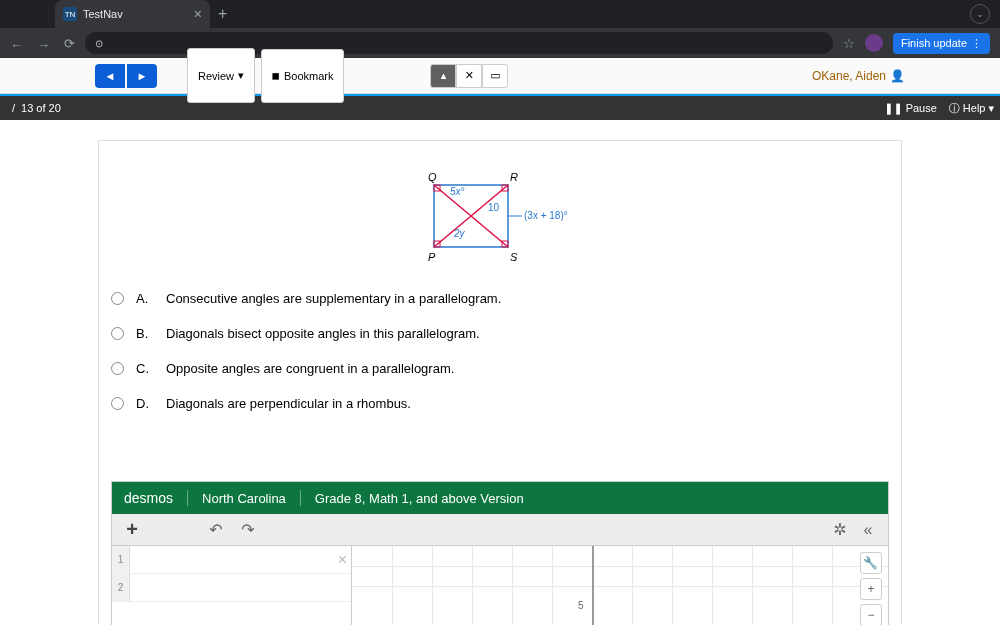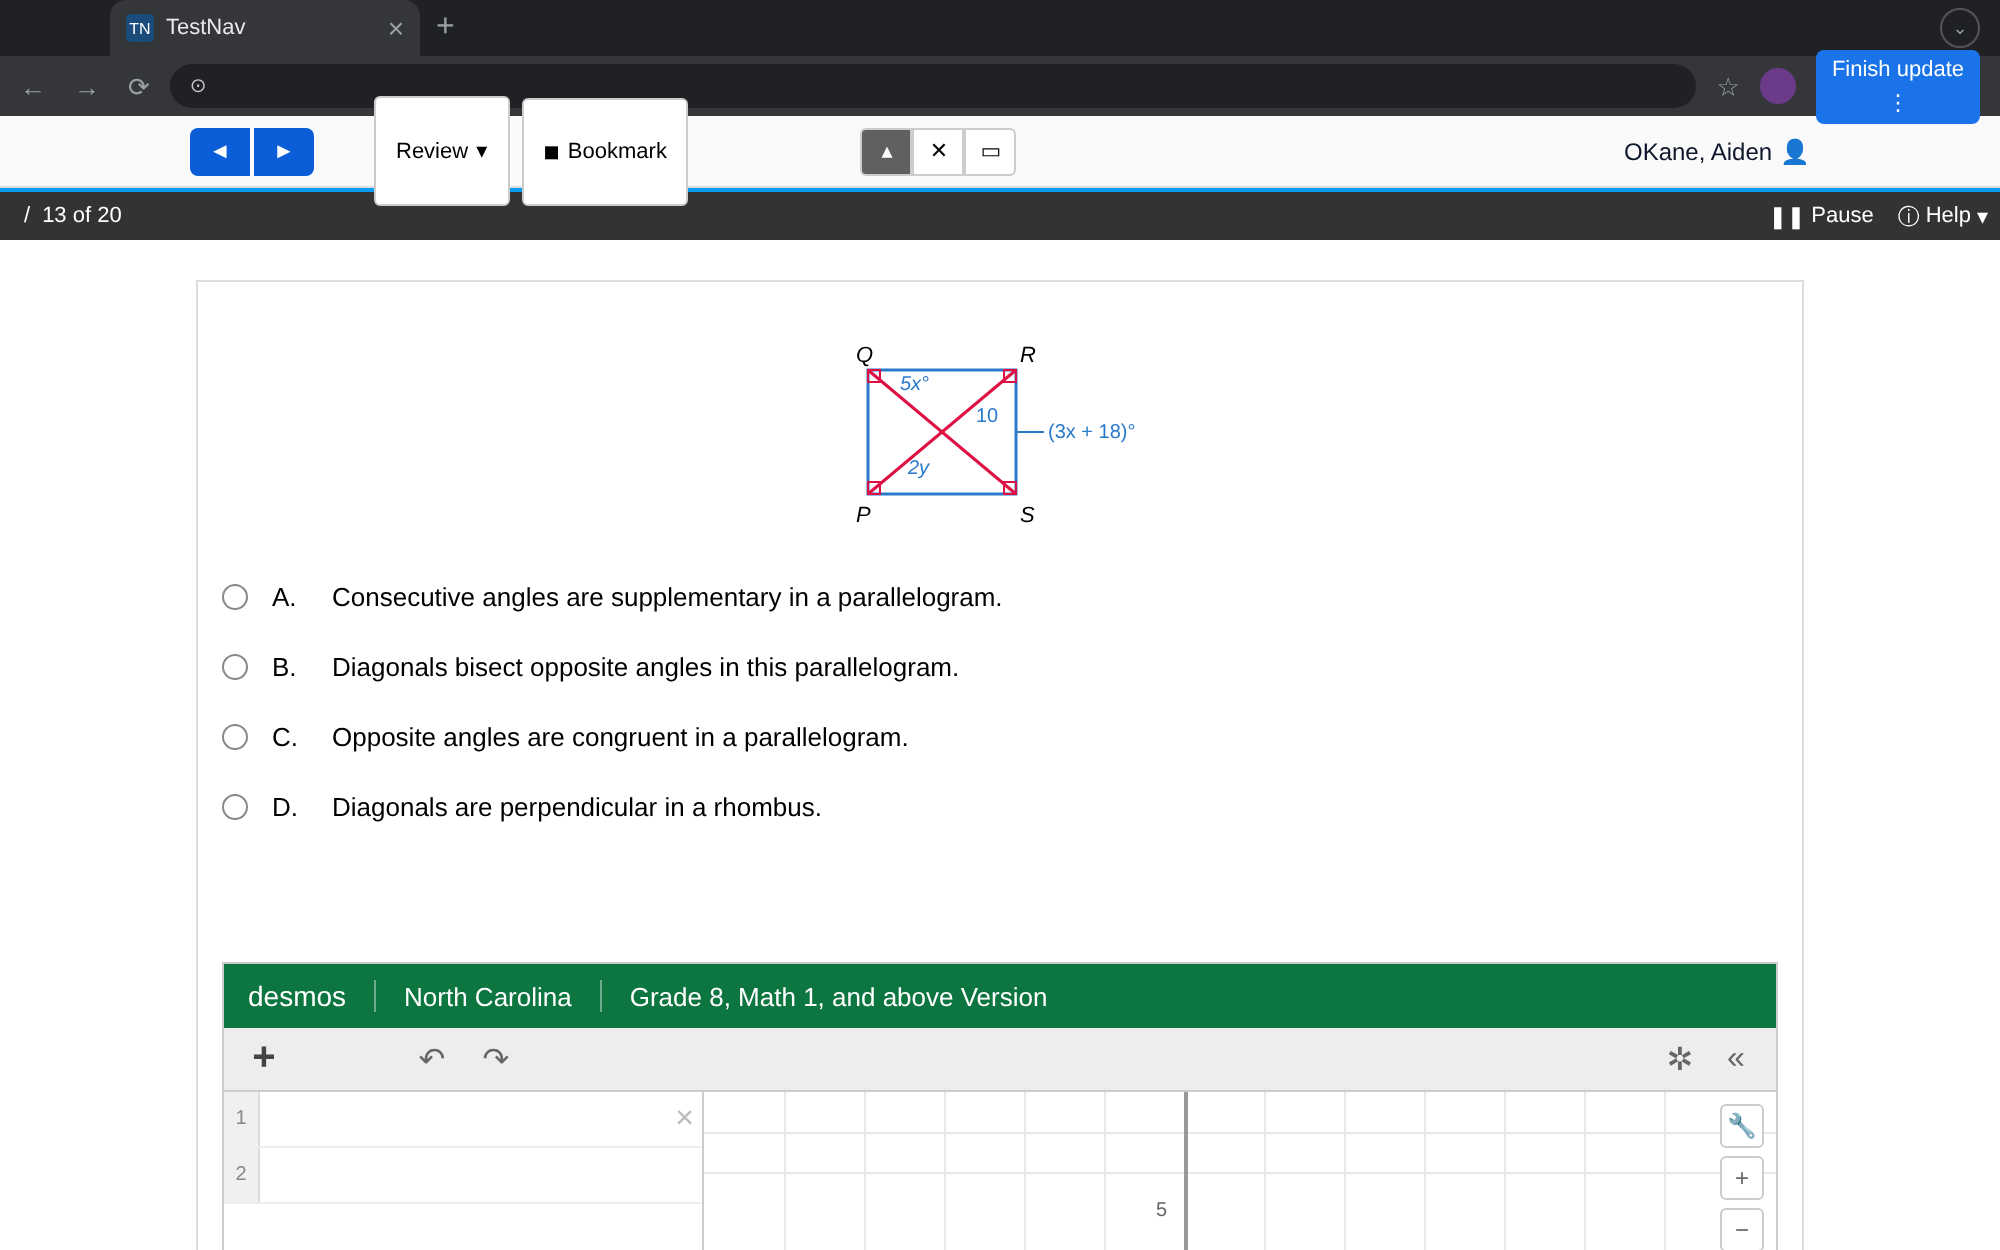--- a/index.html
+++ b/index.html
@@ -22,7 +22,7 @@
     .addr-right { display: flex; align-items: center; gap: 10px; color: #9aa0a6; }
     .star-icon { font-size: 13px; cursor: pointer; }
     .ext-icon { width: 18px; height: 18px; background: #6b3b8a; border-radius: 50%; cursor: pointer; }
-    .update-btn { background: #1a73e8; color: #fff; font-size: 11px; padding: 4px 8px; border-radius: 4px; display: flex; align-items: center; gap: 4px; cursor: pointer; flex-direction: column; }
+    .update-btn { background: #1a73e8; color: #fff; font-size: 11px; padding: 4px 8px; border-radius: 4px; display: flex; align-items: center; gap: 4px; cursor: pointer; }
     
     .toolbar { background: #fafafa; border-bottom: 1px solid #ddd; height: 36px; display: flex; align-items: center; padding: 0 95px; gap: 6px; }
     .nav-btns { display: flex; gap: 2px; }

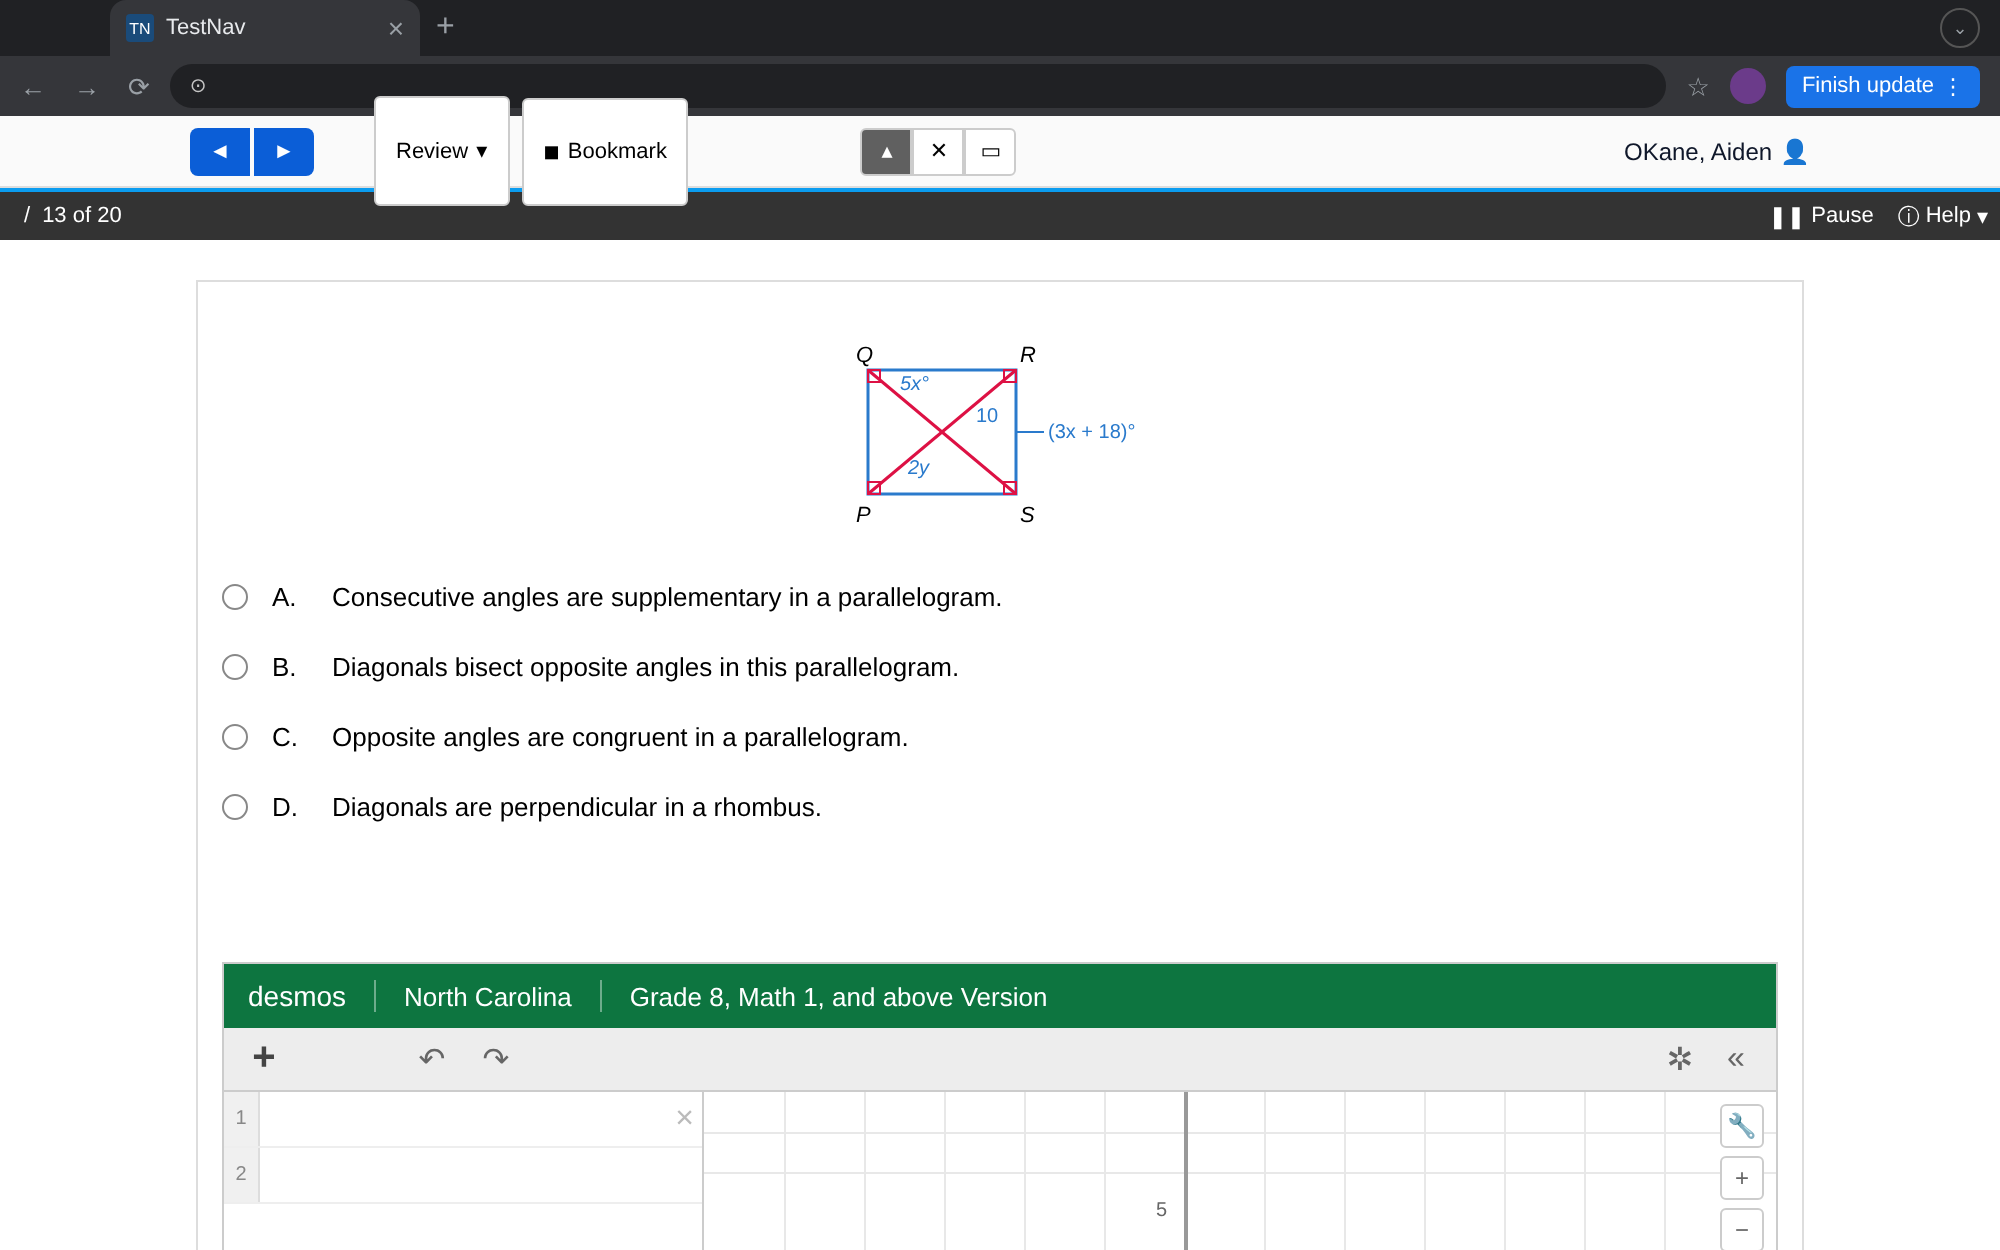--- a/index.html
+++ b/index.html
@@ -35,7 +35,7 @@
     .tc-btn { border: 1px solid #ccc; background: #fff; width: 26px; height: 24px; display: flex; align-items: center; justify-content: center; font-size: 11px; cursor: pointer; }
     .tc-btn:first-child { background: #606060; color: #fff; border-radius: 3px 0 0 3px; }
     .tc-btn:last-child { border-radius: 0 3px 3px 0; }
-    .user { margin-left: auto; font-size: 12px; color: #0f172a; display: flex; align-items: center; gap: 4px; }
+    .user { margin-left: auto; font-size: 12px; color: #a16207; display: flex; align-items: center; gap: 4px; }
     
     .progress-line { height: 2px; background: #0b9cef; }
     .info-bar { background: #333; color: #fff; height: 24px; display: flex; align-items: center; padding: 0 6px; font-size: 11px; }

